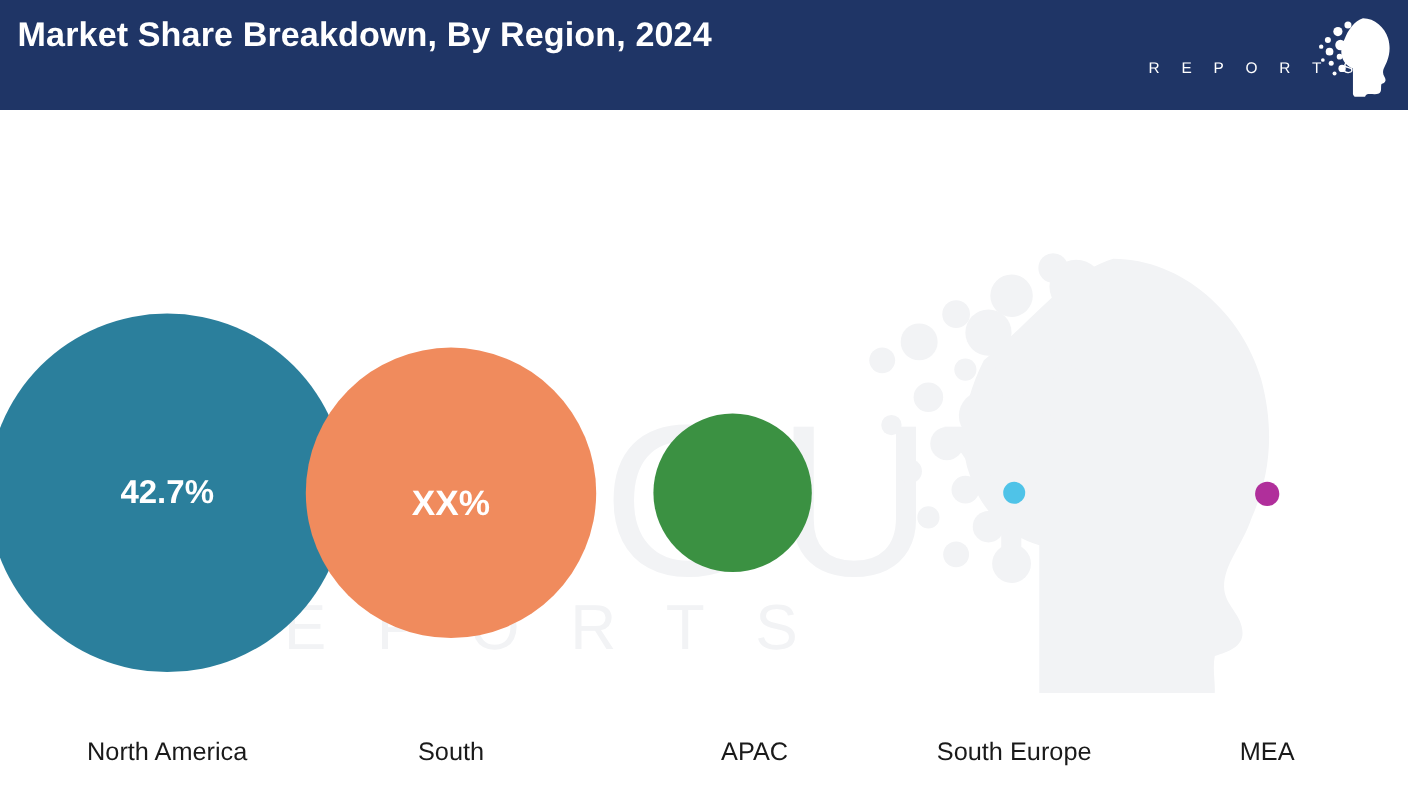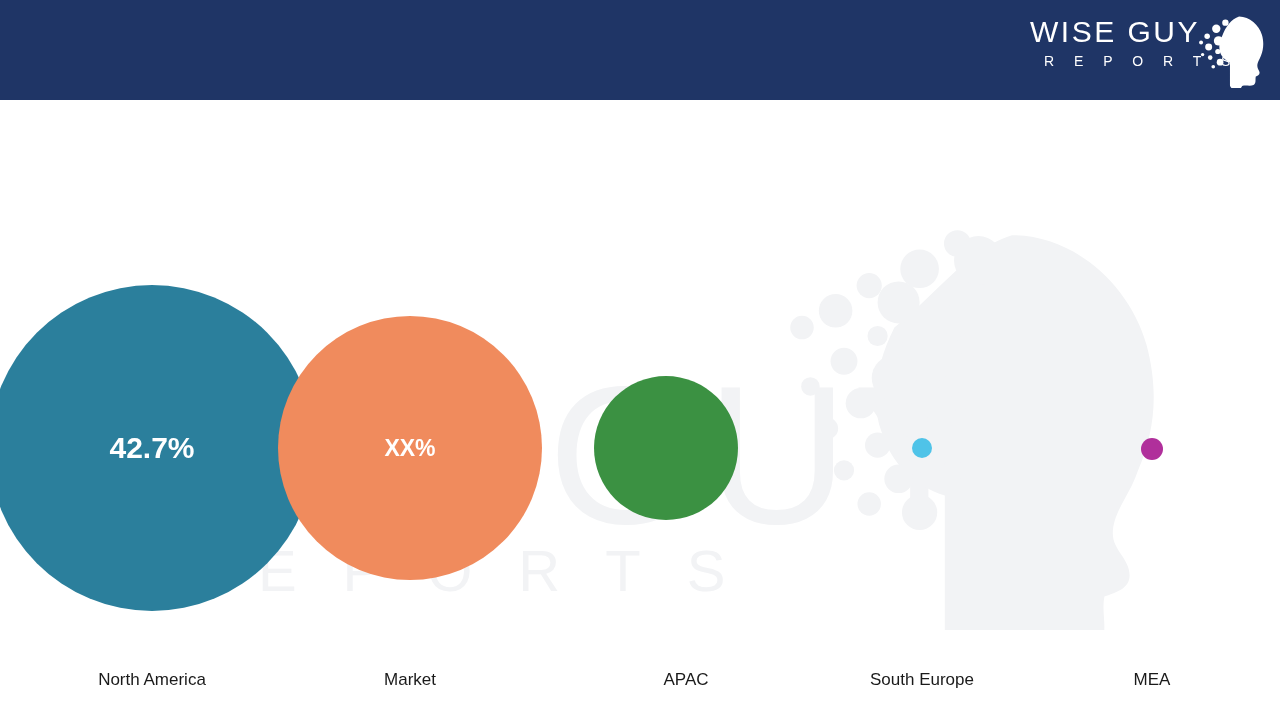--- a/index.html
+++ b/index.html
@@ -76,6 +76,7 @@
 <div id="page">
 
   <div id="header">
+    <div id="header-title">Market Share Breakdown, By Region, 2024</div>
 
     <div id="logo">
       <div id="logo-wise-guy">WISE GUY</div>

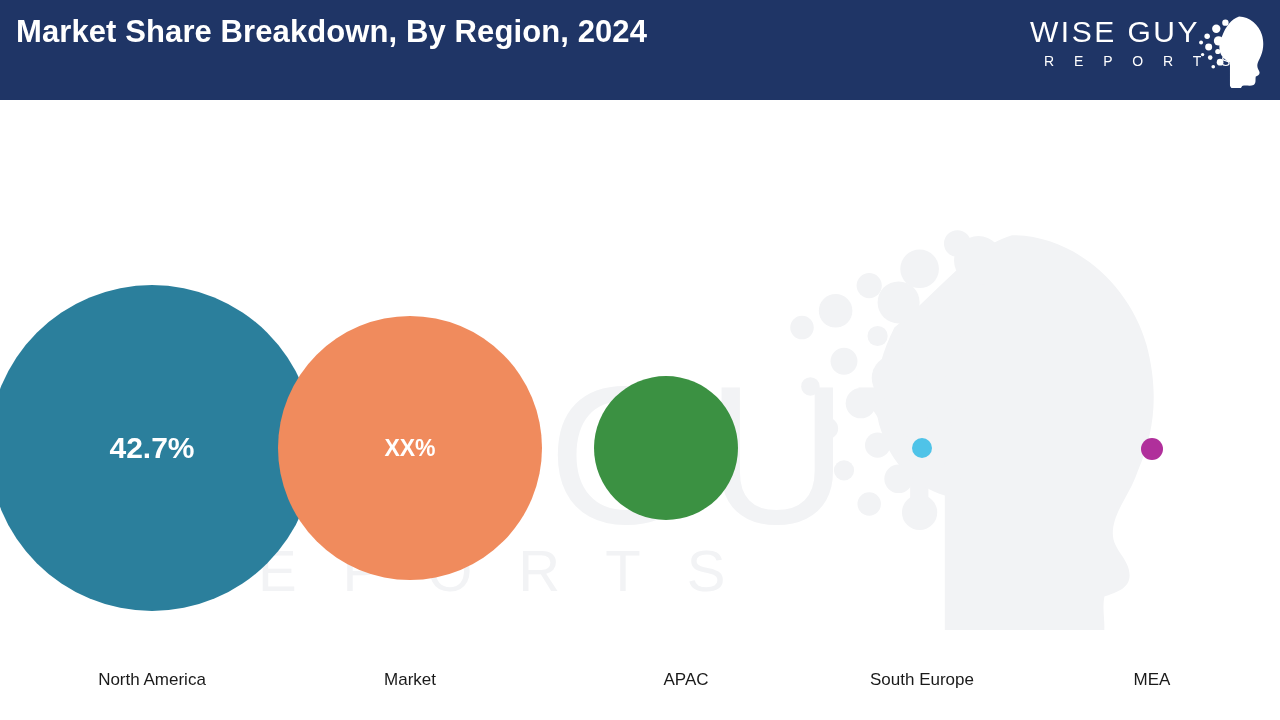--- a/index.html
+++ b/index.html
@@ -79,7 +79,6 @@
     <div id="header-title">Market Share Breakdown, By Region, 2024</div>
 
     <div id="logo">
-      <div id="logo-wise-guy">WISE GUY</div>
       <div id="logo-reports">R E P O R T S</div>
       <svg id="logo-head" viewBox="0 0 100 100">
         <path fill="#ffffff" d="M58 6c14 0 26 11 30 24 3 10 2 19-1 27-2 6-5 9-5 14 0 4 3 6 3 9 0 3-3 4-5 5-1 4 1 9-3 11-4 2-10 0-14 1-3 1-2 6-6 7-5 1-9-3-11-7V66c-6-2-11-7-13-13-2-7-1-15 3-22C40 20 48 9 58 6z"></path>

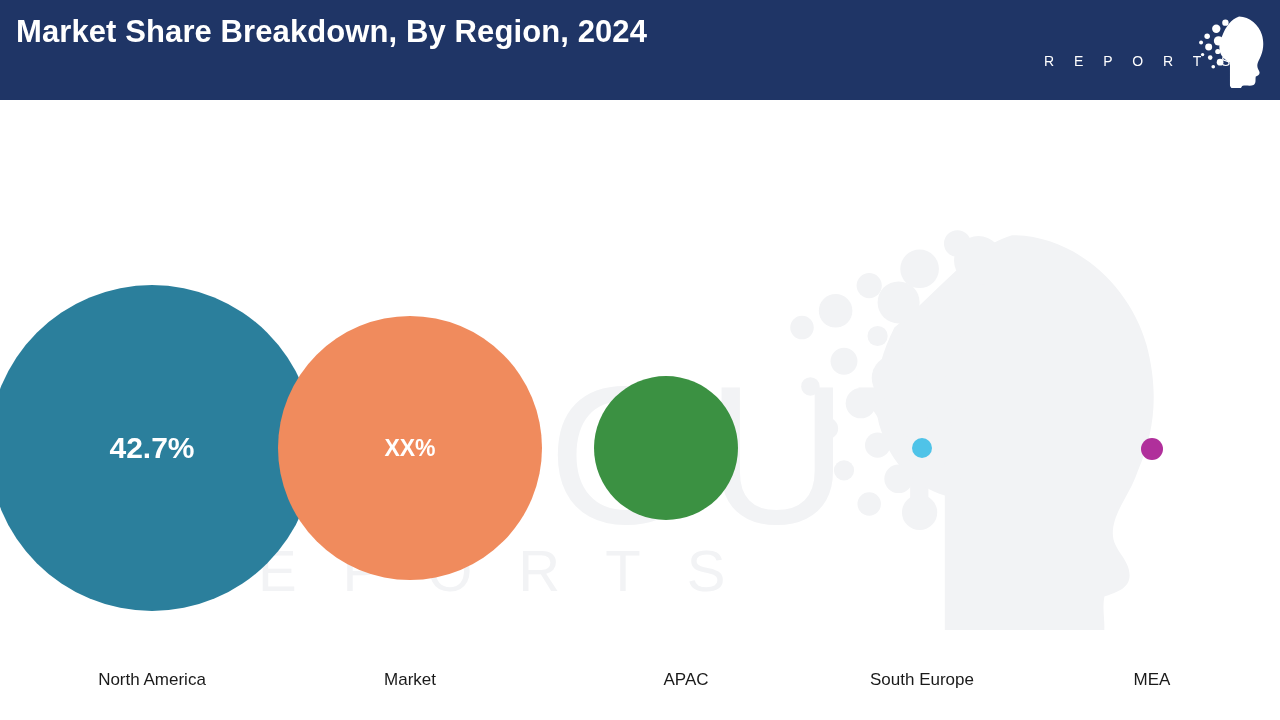--- a/index.html
+++ b/index.html
@@ -142,7 +142,7 @@
           <span class="bubble-label" style="font-size: 30px;">42.7%</span>
         </div>
         <div class="bubble" style="left: 278px; top: 216px; width: 264px; height: 264px; background: rgb(240, 139, 93);">
-          <span class="bubble-label" style="font-size: 23px;">XX%</span>
+          <span class="bubble-label" style="font-size: 32px; margin-top: 10px;">XX%</span>
         </div>
         <div class="bubble" style="left: 594px; top: 276px; width: 144px; height: 144px; background: rgb(59, 145, 66);"></div>
         <div class="bubble" style="left: 912px; top: 338px; width: 20px; height: 20px; background: rgb(79, 195, 232);"></div>

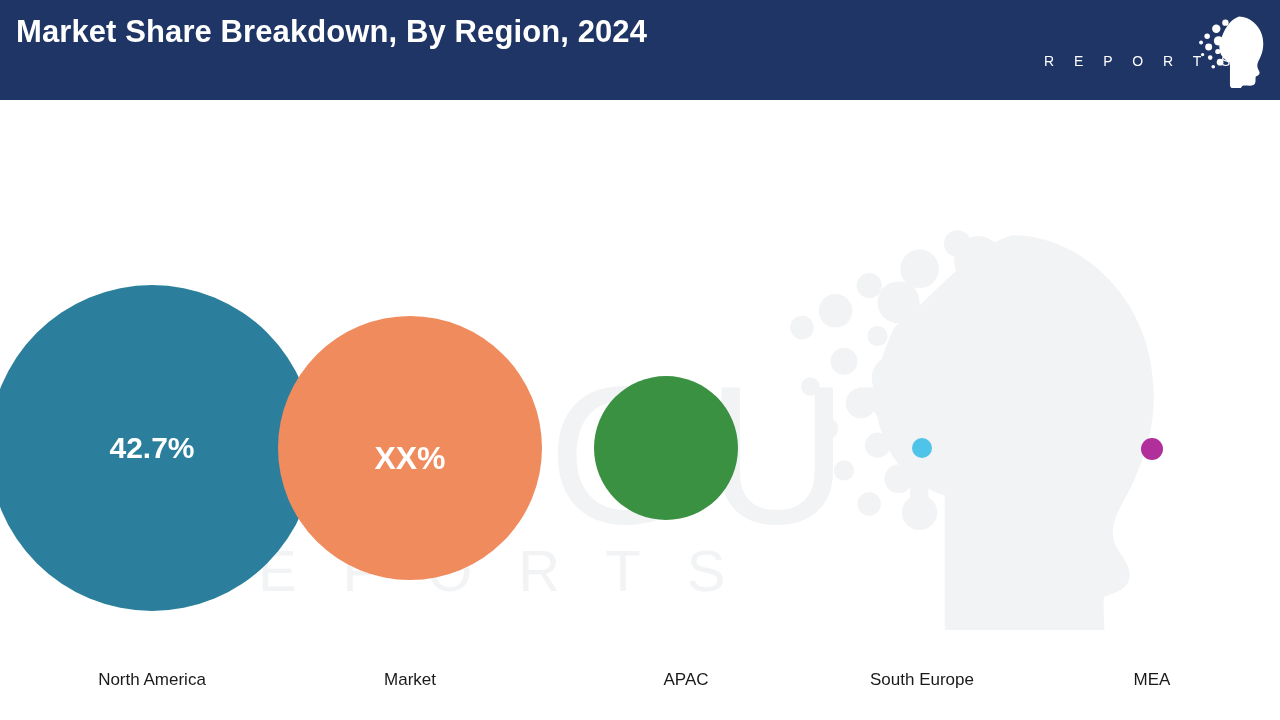--- a/index.html
+++ b/index.html
@@ -66,7 +66,7 @@
   
   .cat-label {
     position:absolute; top:570px;
-    text-align:center; font-size:17px; color:#1a1a1a;
+    text-align:center; font-size:23px; color:#1a1a1a;
     white-space:nowrap;
   }
 </style>

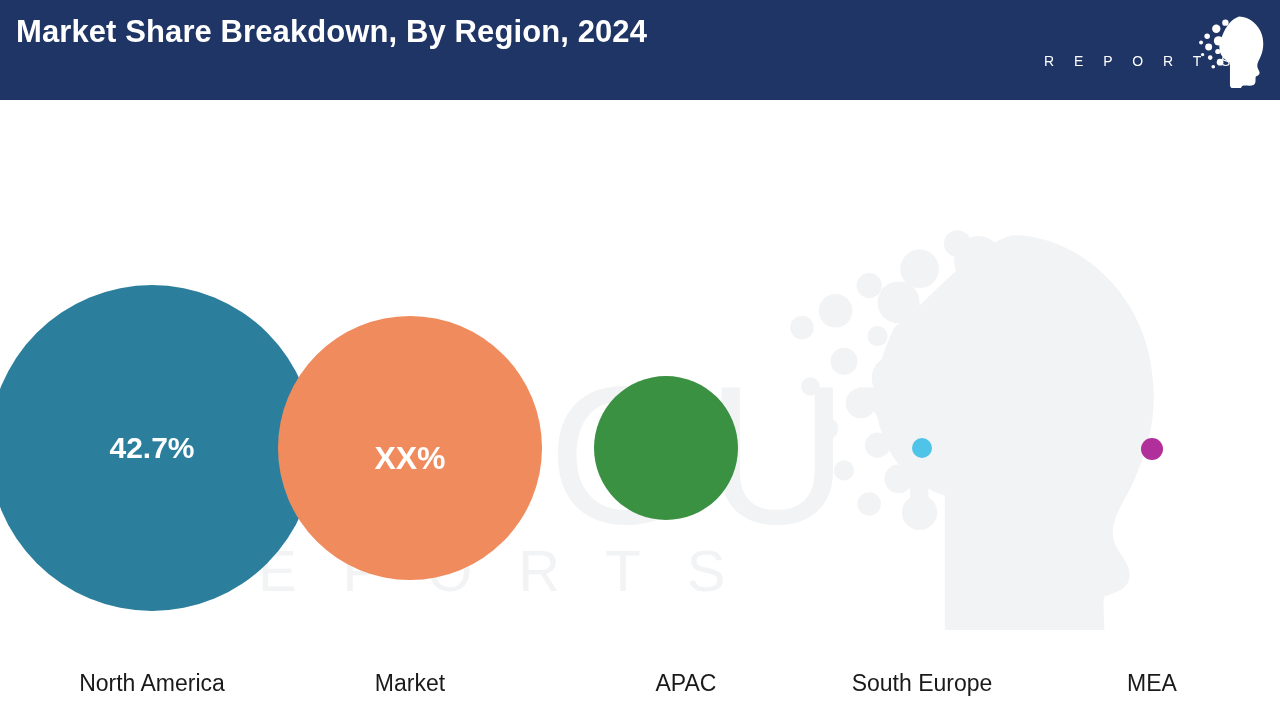--- a/index.html
+++ b/index.html
@@ -150,7 +150,7 @@
       </div>
     <div id="label-layer">
         <div class="cat-label" style="left: 2px; width: 300px;">North America</div>
-        <div class="cat-label" style="left: 260px; width: 300px;">Market</div>
+        <div class="cat-label" style="left: 260px; width: 300px;">South</div>
         <div class="cat-label" style="left: 536px; width: 300px;">APAC</div>
         <div class="cat-label" style="left: 772px; width: 300px;">South Europe</div>
         <div class="cat-label" style="left: 1002px; width: 300px;">MEA</div>

